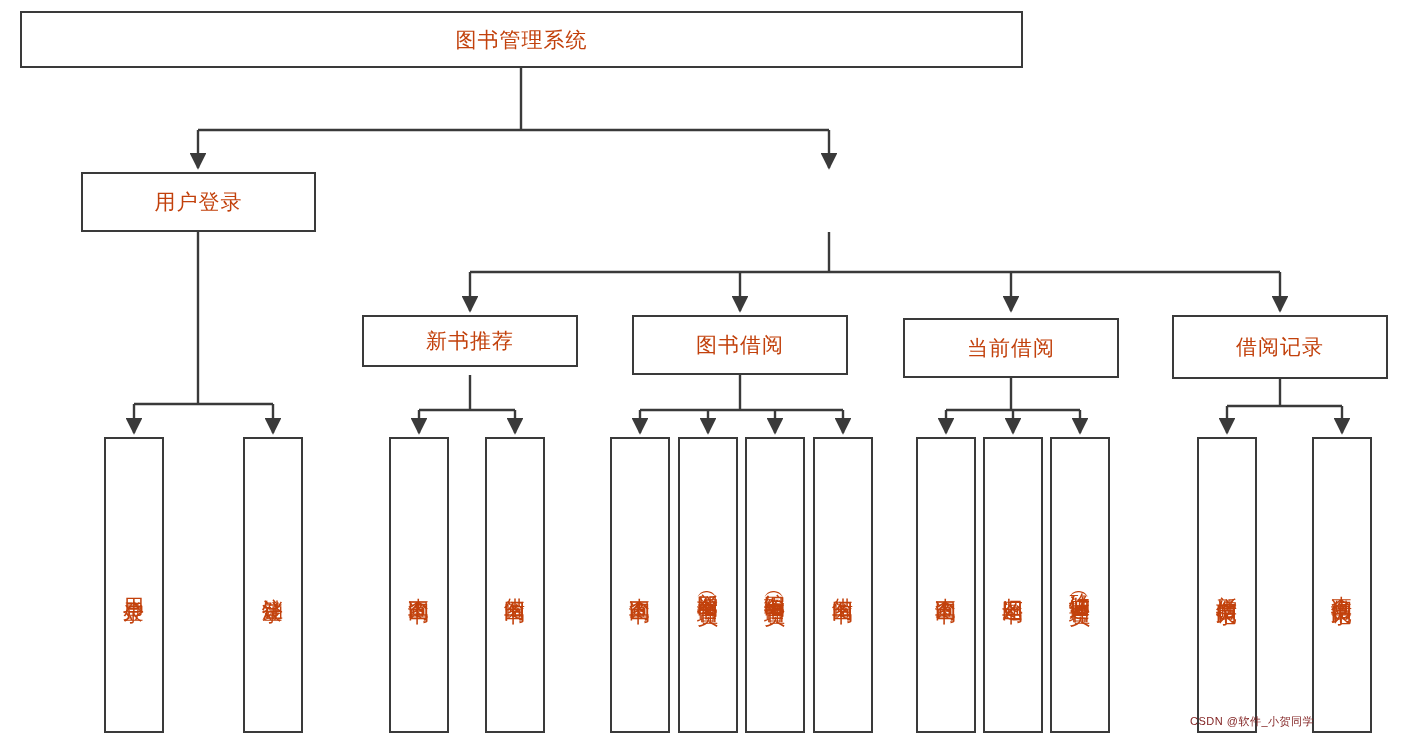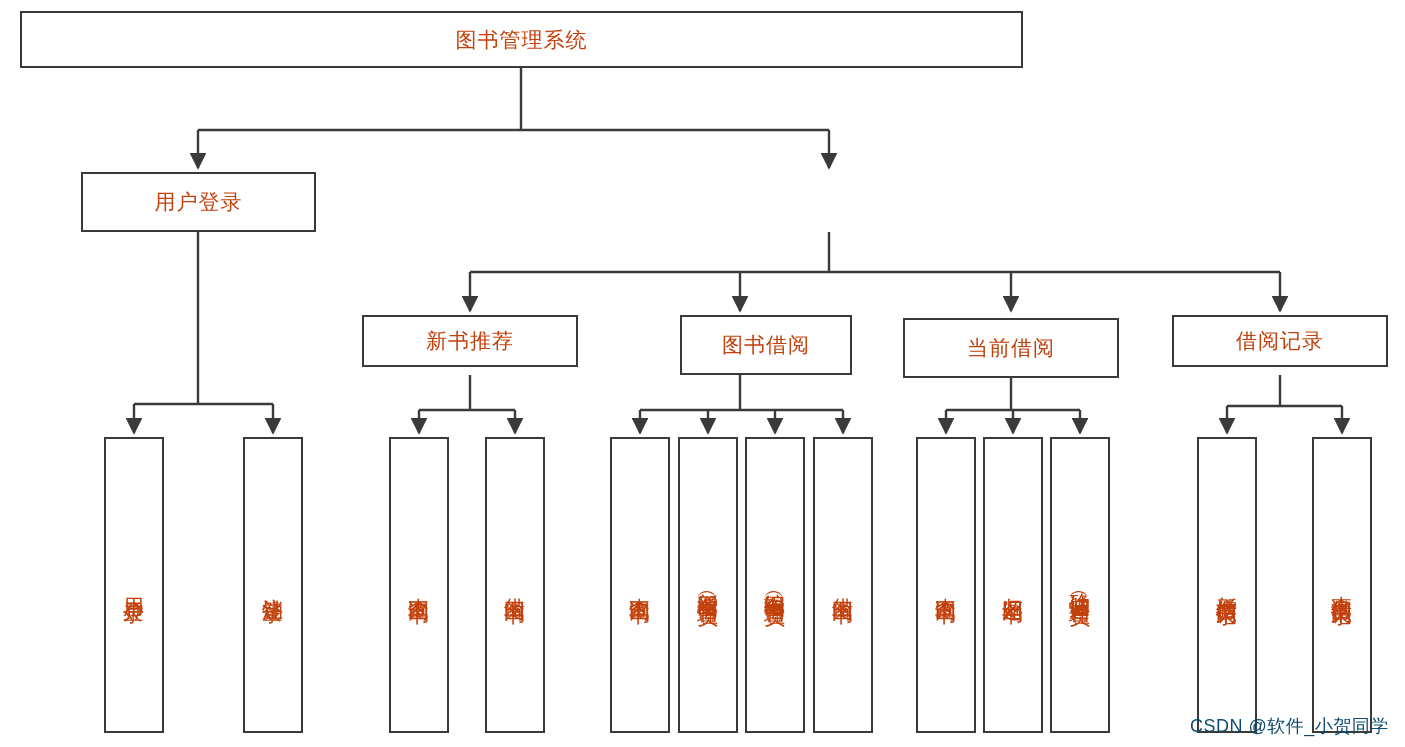--- a/index.html
+++ b/index.html
@@ -122,7 +122,7 @@
   <div class="node h" style="left:362px; top:315px; width:216px; height:52px;">
     <span>新书推荐</span>
   </div>
-  <div class="node h" style="left:632px; top:315px; width:172px; height:60px;margin-left:48px;">
+  <div class="node h" style="left:632px; top:315px; width:216px; height:60px;">
     <span>图书借阅</span>
   </div>
   <div class="node h" style="left:903px; top:318px; width:216px; height:60px;">

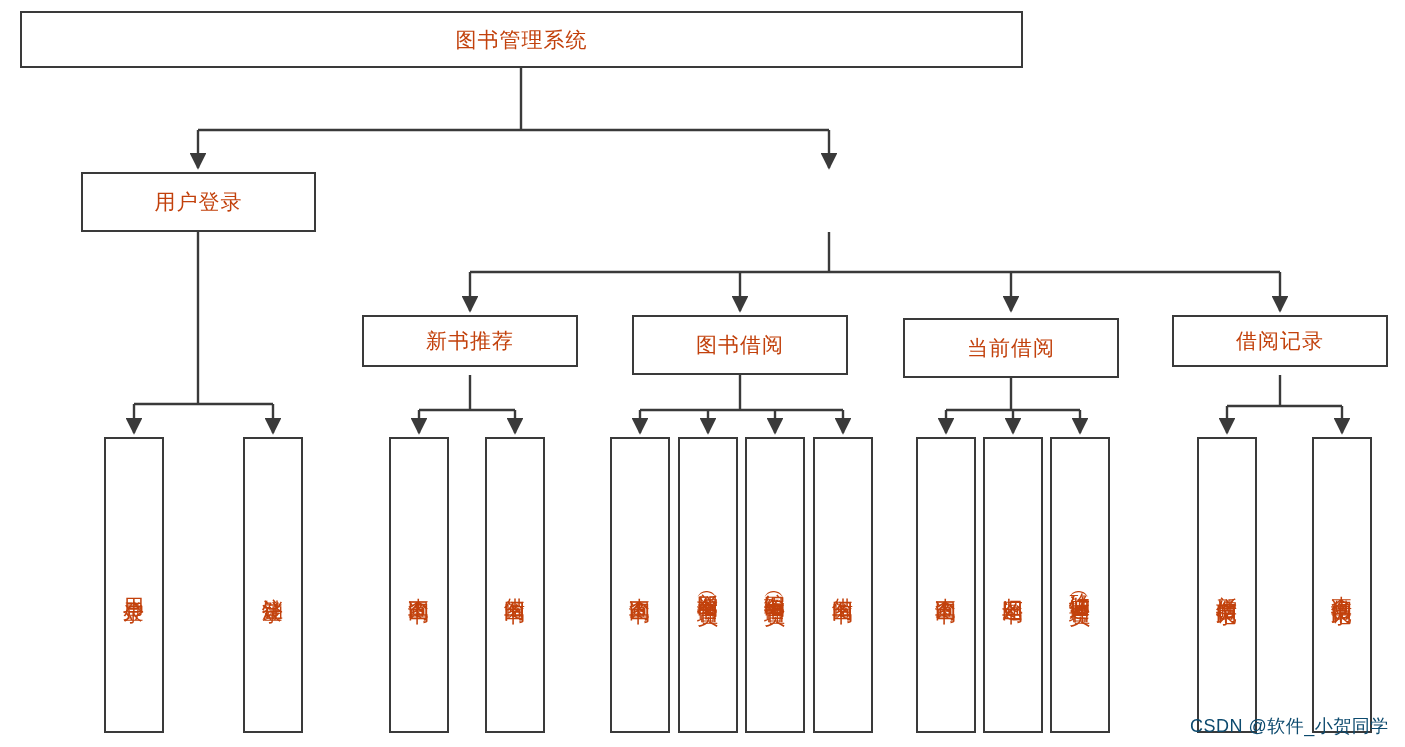--- a/index.html
+++ b/index.html
@@ -128,7 +128,7 @@
   <div class="node h" style="left:903px; top:318px; width:216px; height:60px;">
     <span>当前借阅</span>
   </div>
-  <div class="node h" style="left:1172px; top:315px; width:216px; height:52px;">
+  <div class="node h" style="left:1172px; top:315px; width:216px; height:64px;">
     <span>借阅记录</span>
   </div>
 

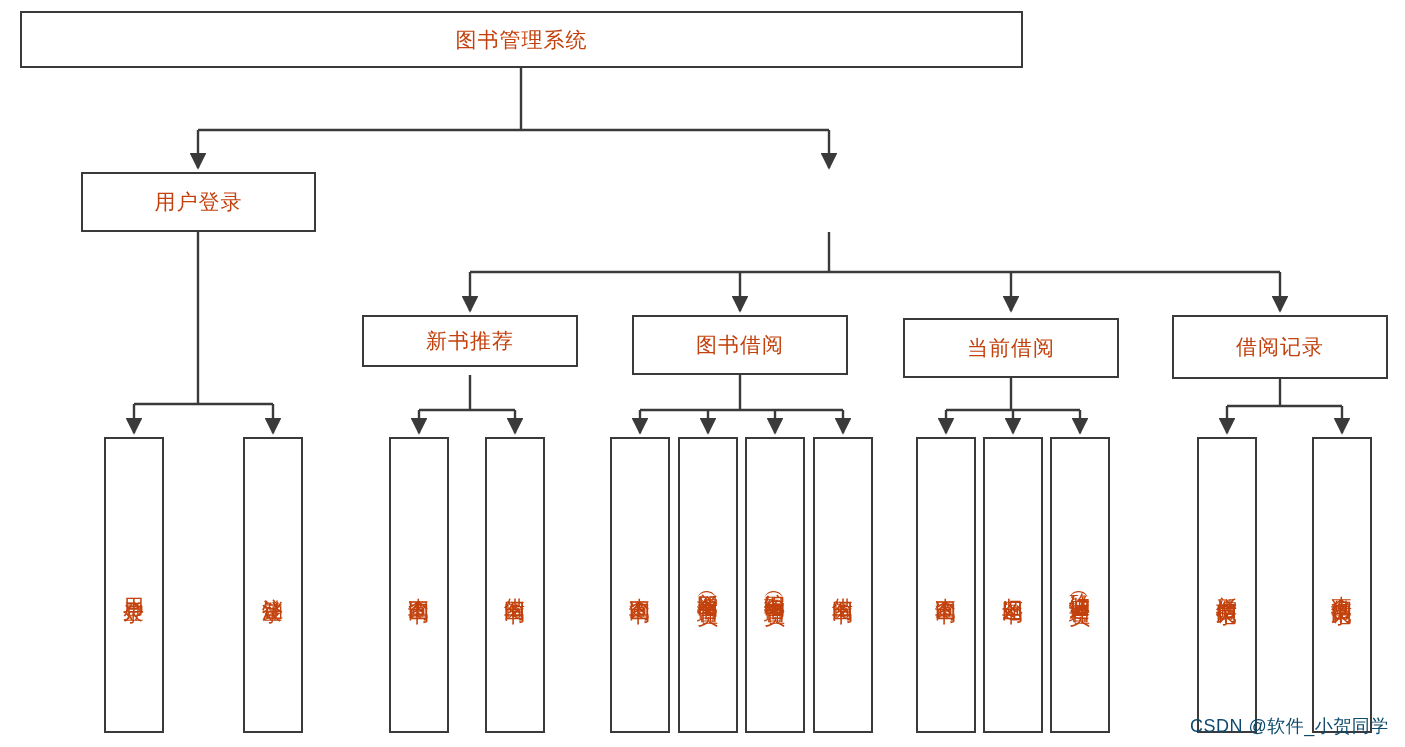--- a/index.html
+++ b/index.html
@@ -50,8 +50,8 @@
   }
   .watermark {
     position: absolute;
-    color: #0c4a6e;
-    font-size: 18px;
+    color: #7f1d1d;
+    font-size: 11px;
     white-space: nowrap;
     letter-spacing: 0.5px;
   }

